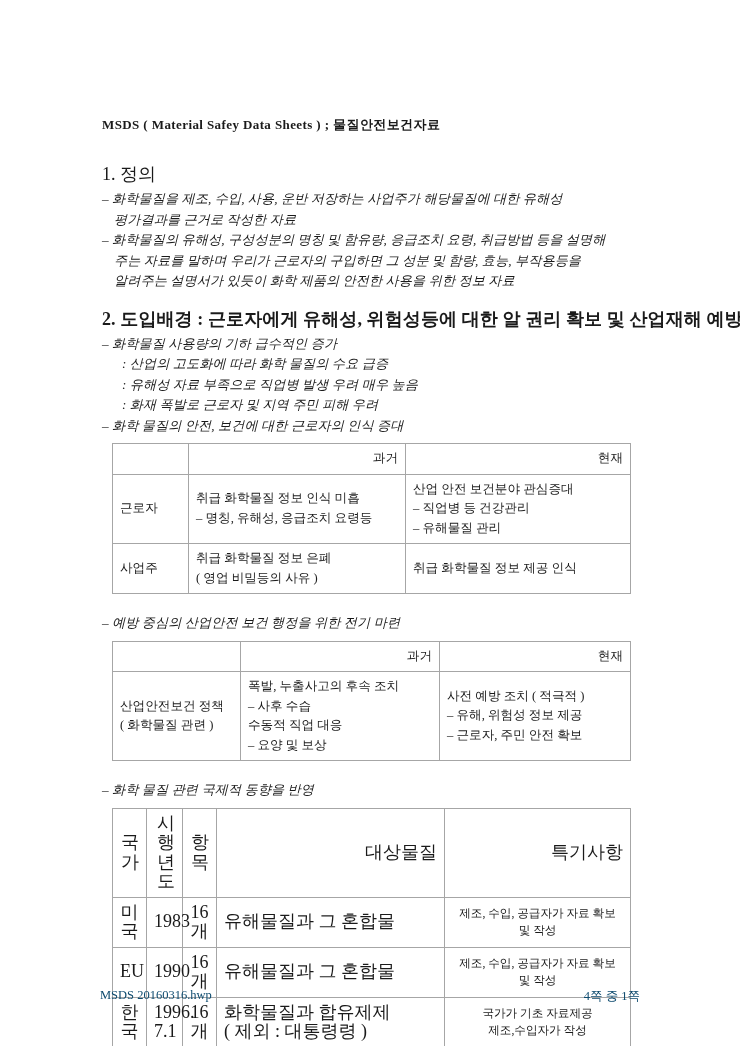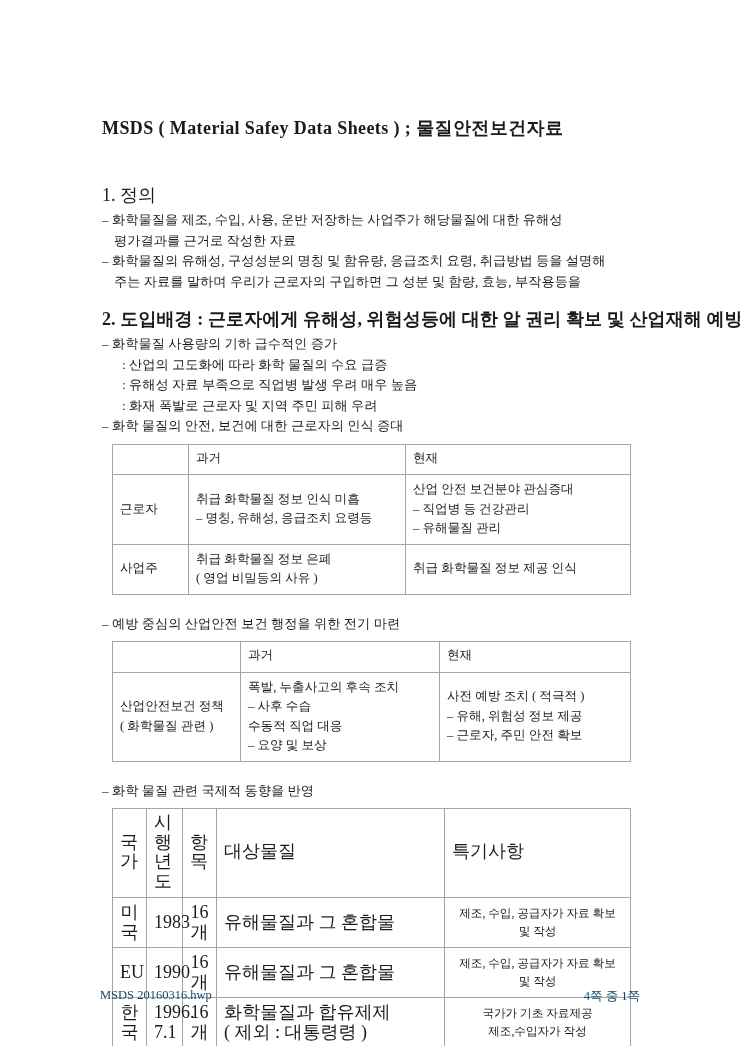--- a/index.html
+++ b/index.html
@@ -33,11 +33,11 @@
 
   
   .doc-title {
-    font-size: 18px;
+    font-size: 13px;
     font-weight: bold;
     letter-spacing: 0.4px;
     white-space: pre;
-    margin: 0 0 43px 2px;
+    margin: 0 0 28px 2px;
   }
 
   

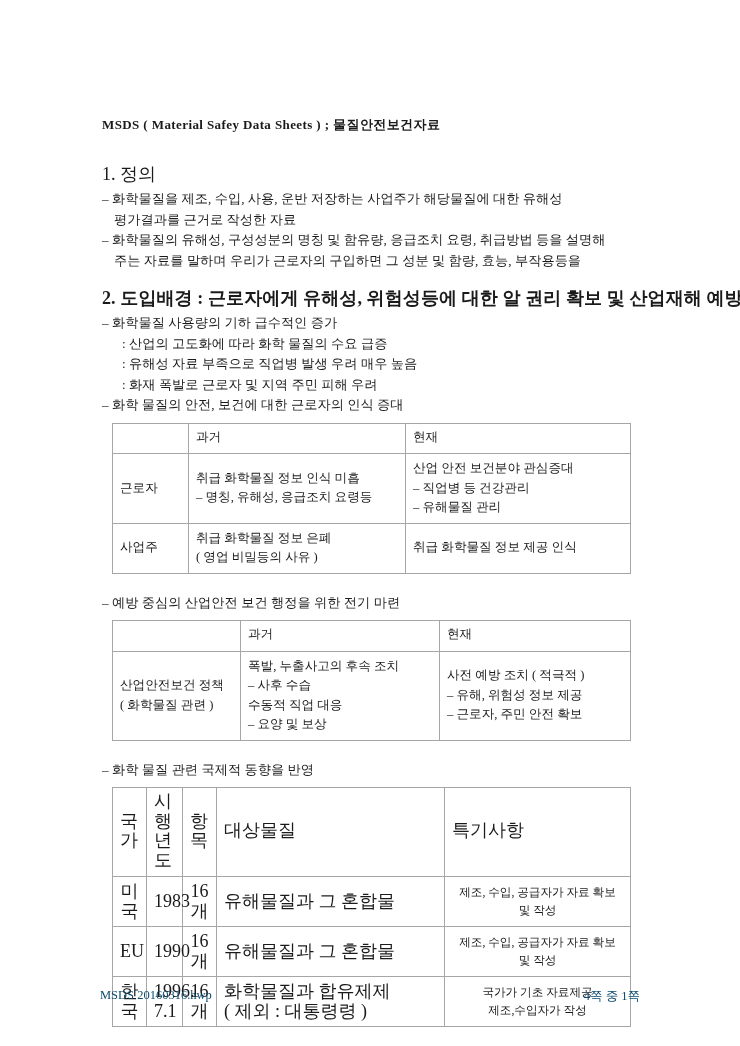--- a/index.html
+++ b/index.html
@@ -58,6 +58,7 @@
     white-space: pre;
     margin: 0;
     letter-spacing: 0.05px;
+    font-style: italic;
   }
   .line.dash    { padding-left: 2px; }
   .line.cont    { padding-left: 14px; }

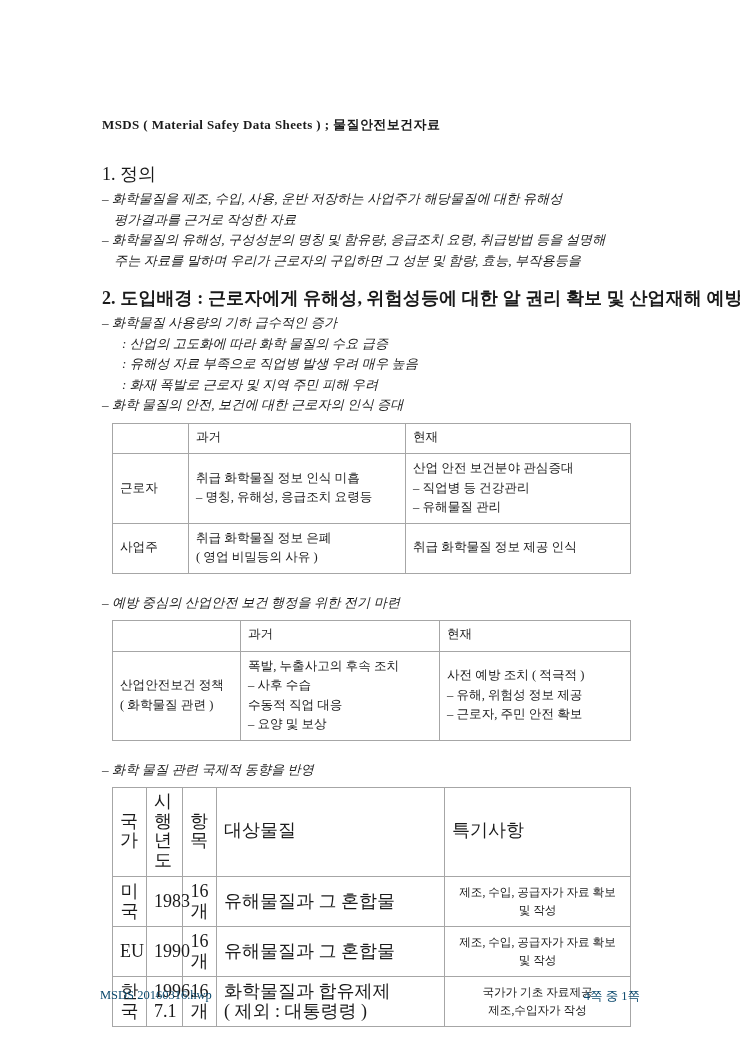--- a/index.html
+++ b/index.html
@@ -136,6 +136,7 @@
     <div class="line cont">평가결과를 근거로 작성한 자료</div>
     <div class="line dash">– 화학물질의 유해성, 구성성분의 명칭 및 함유량, 응급조치 요령, 취급방법 등을 설명해</div>
     <div class="line cont">주는 자료를 말하며 우리가 근로자의 구입하면 그 성분 및 함량, 효능, 부작용등을</div>
+    <div class="line cont">알려주는 설명서가 있듯이 화학 제품의 안전한 사용을 위한 정보 자료</div>
 
     <div class="gap-md"></div>
 

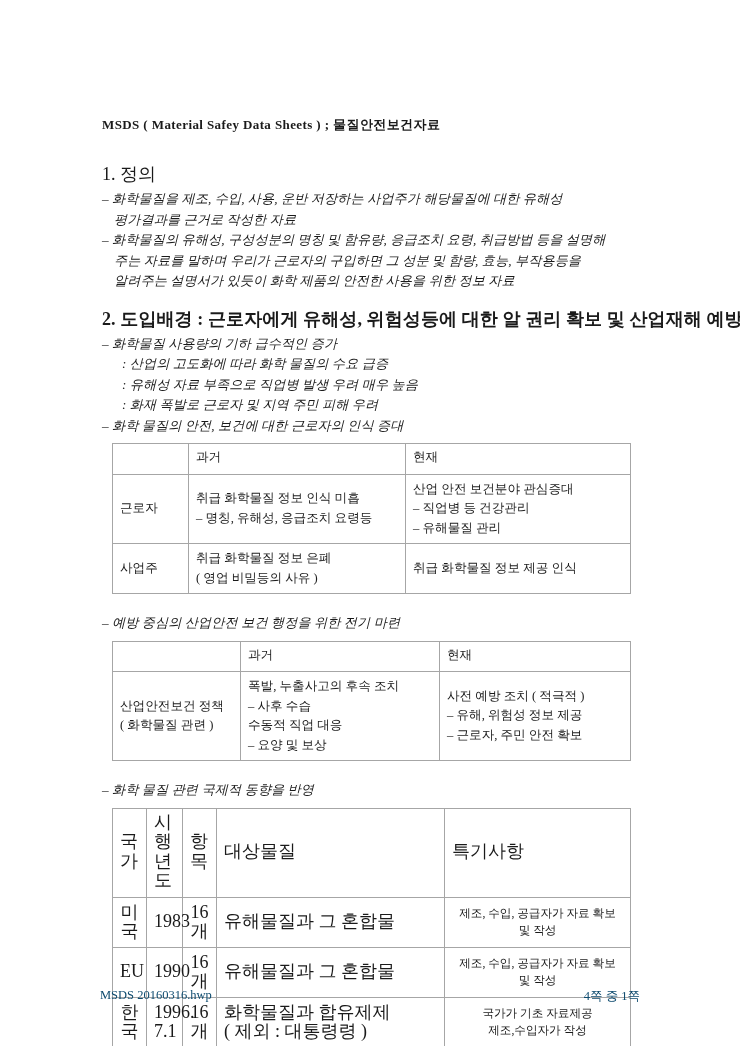--- a/index.html
+++ b/index.html
@@ -84,8 +84,7 @@
     white-space: pre-line;
   }
   table.doc-table th {
-    text-align: left;
-    font-family: Liberation Mono, monospace;
+    text-align: right;
   }
   td.ctr { text-align: center; }
   td.lbl { }

